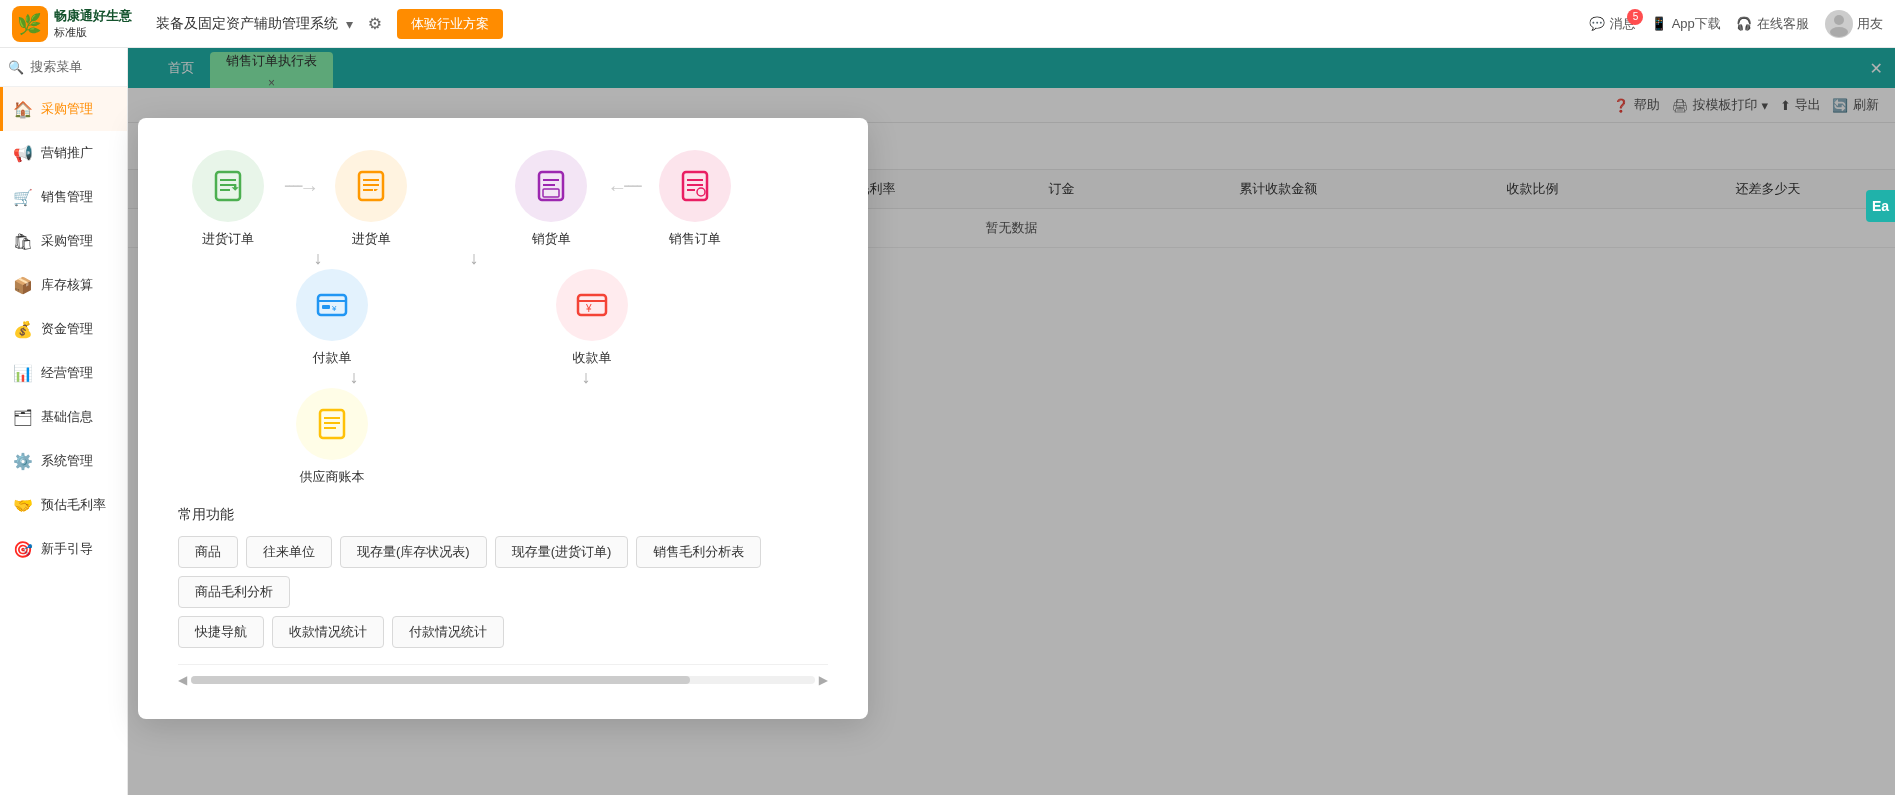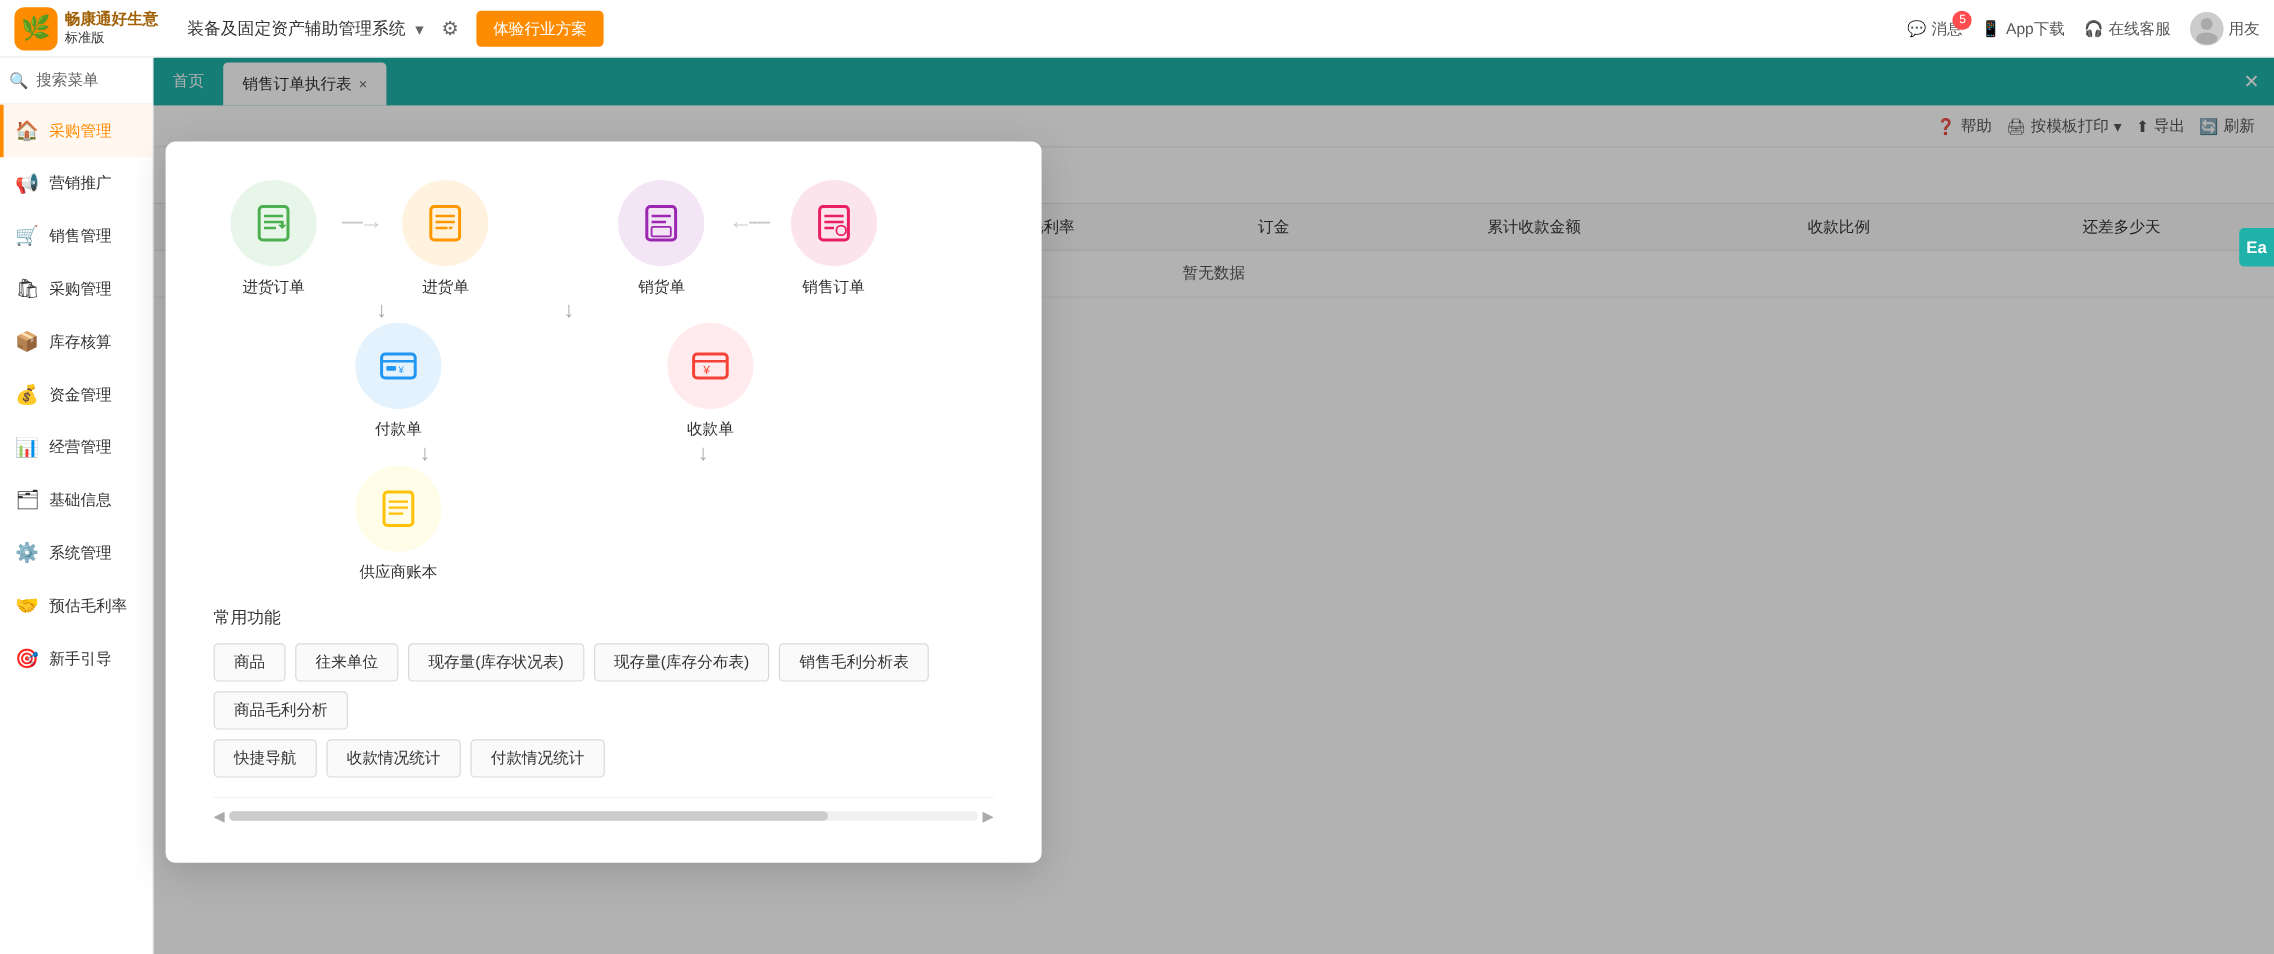--- a/index.html
+++ b/index.html
@@ -16,7 +16,7 @@
     .logo-area { display: flex; align-items: center; width: 128px; flex-shrink: 0; }
     .logo-icon { width: 36px; height: 36px; background: #ff8c00; border-radius: 8px; display: flex; align-items: center; justify-content: center; color: white; font-size: 20px; margin-right: 6px; }
     .logo-text { font-size: 11px; color: #333; line-height: 1.3; }
-    .logo-text .line1 { color: #a16207; font-weight: bold; font-size: 13px; }
+    .logo-text .line1 { color: #14532d; font-weight: bold; font-size: 13px; }
     .system-name { flex: 1; font-size: 14px; color: #333; padding-left: 16px; display: flex; align-items: center; gap: 8px; }
     .system-name span { font-weight: 500; }
     .dropdown-btn { cursor: pointer; color: #666; }

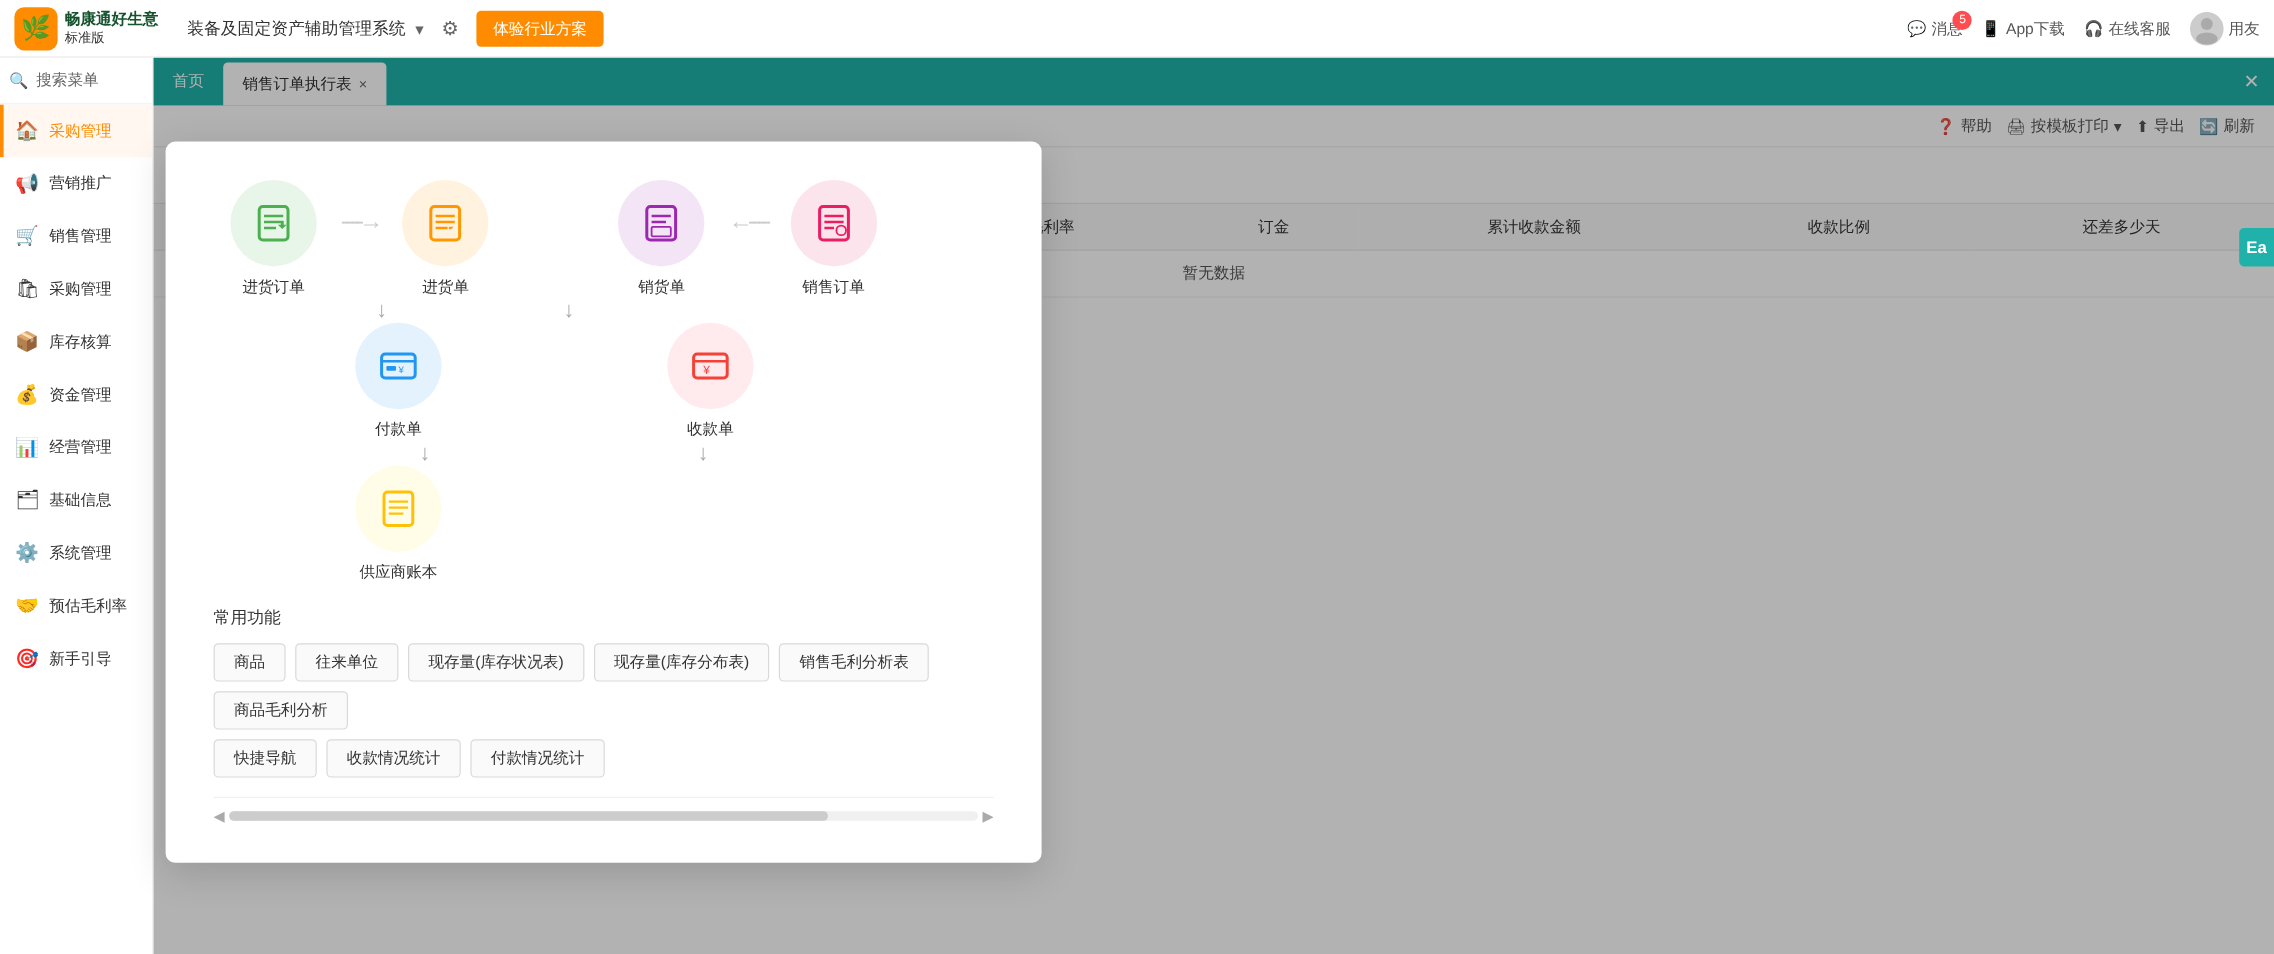--- a/index.html
+++ b/index.html
@@ -31,7 +31,7 @@
     .tab-bar { height: 40px; background: #20b2aa; display: flex; align-items: center; padding: 0 0; flex-shrink: 0; }
     .tab-item { padding: 0 16px; height: 40px; display: flex; align-items: center; cursor: pointer; font-size: 13px; color: rgba(255,255,255,0.85); gap: 6px; }
     .tab-item.active { background: #ffffff; color: #333; border-radius: 4px 4px 0 0; margin-top: 4px; height: 36px; }
-    .tab-item.home { color: white; }
+    .tab-item.home { color: white; margin-left: 24px; }
     .tab-close { color: #666; font-size: 12px; cursor: pointer; }
     .tab-bar-right { margin-left: auto; margin-right: 12px; }
     .close-all-btn { color: white; cursor: pointer; font-size: 16px; }

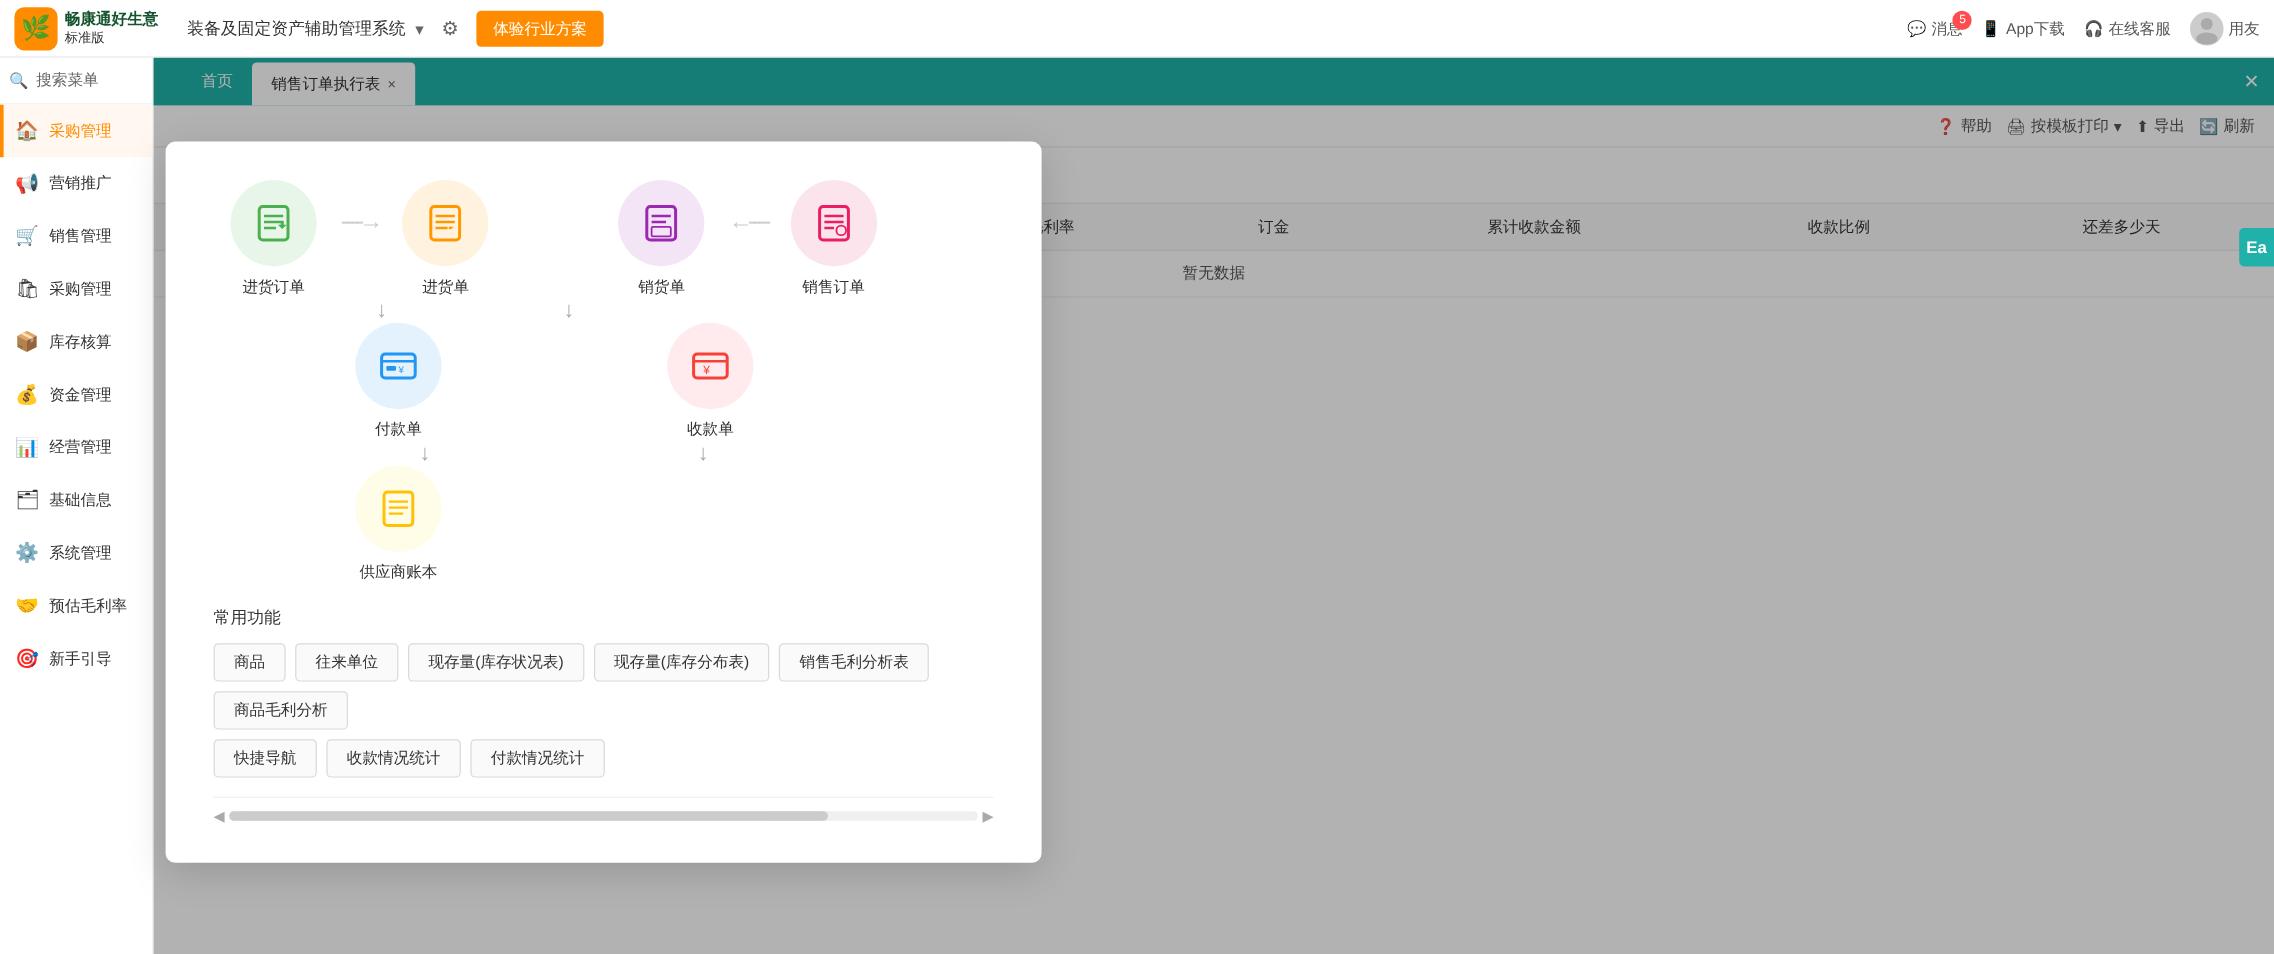--- a/index.html
+++ b/index.html
@@ -30,7 +30,7 @@
     
     .tab-bar { height: 40px; background: #20b2aa; display: flex; align-items: center; padding: 0 0; flex-shrink: 0; }
     .tab-item { padding: 0 16px; height: 40px; display: flex; align-items: center; cursor: pointer; font-size: 13px; color: rgba(255,255,255,0.85); gap: 6px; }
-    .tab-item.active { background: #ffffff; color: #333; border-radius: 4px 4px 0 0; margin-top: 4px; height: 36px; }
+    .tab-item.active { background: #86efac; color: #333; border-radius: 4px 4px 0 0; margin-top: 4px; height: 36px; flex-direction: column; }
     .tab-item.home { color: white; margin-left: 24px; }
     .tab-close { color: #666; font-size: 12px; cursor: pointer; }
     .tab-bar-right { margin-left: auto; margin-right: 12px; }

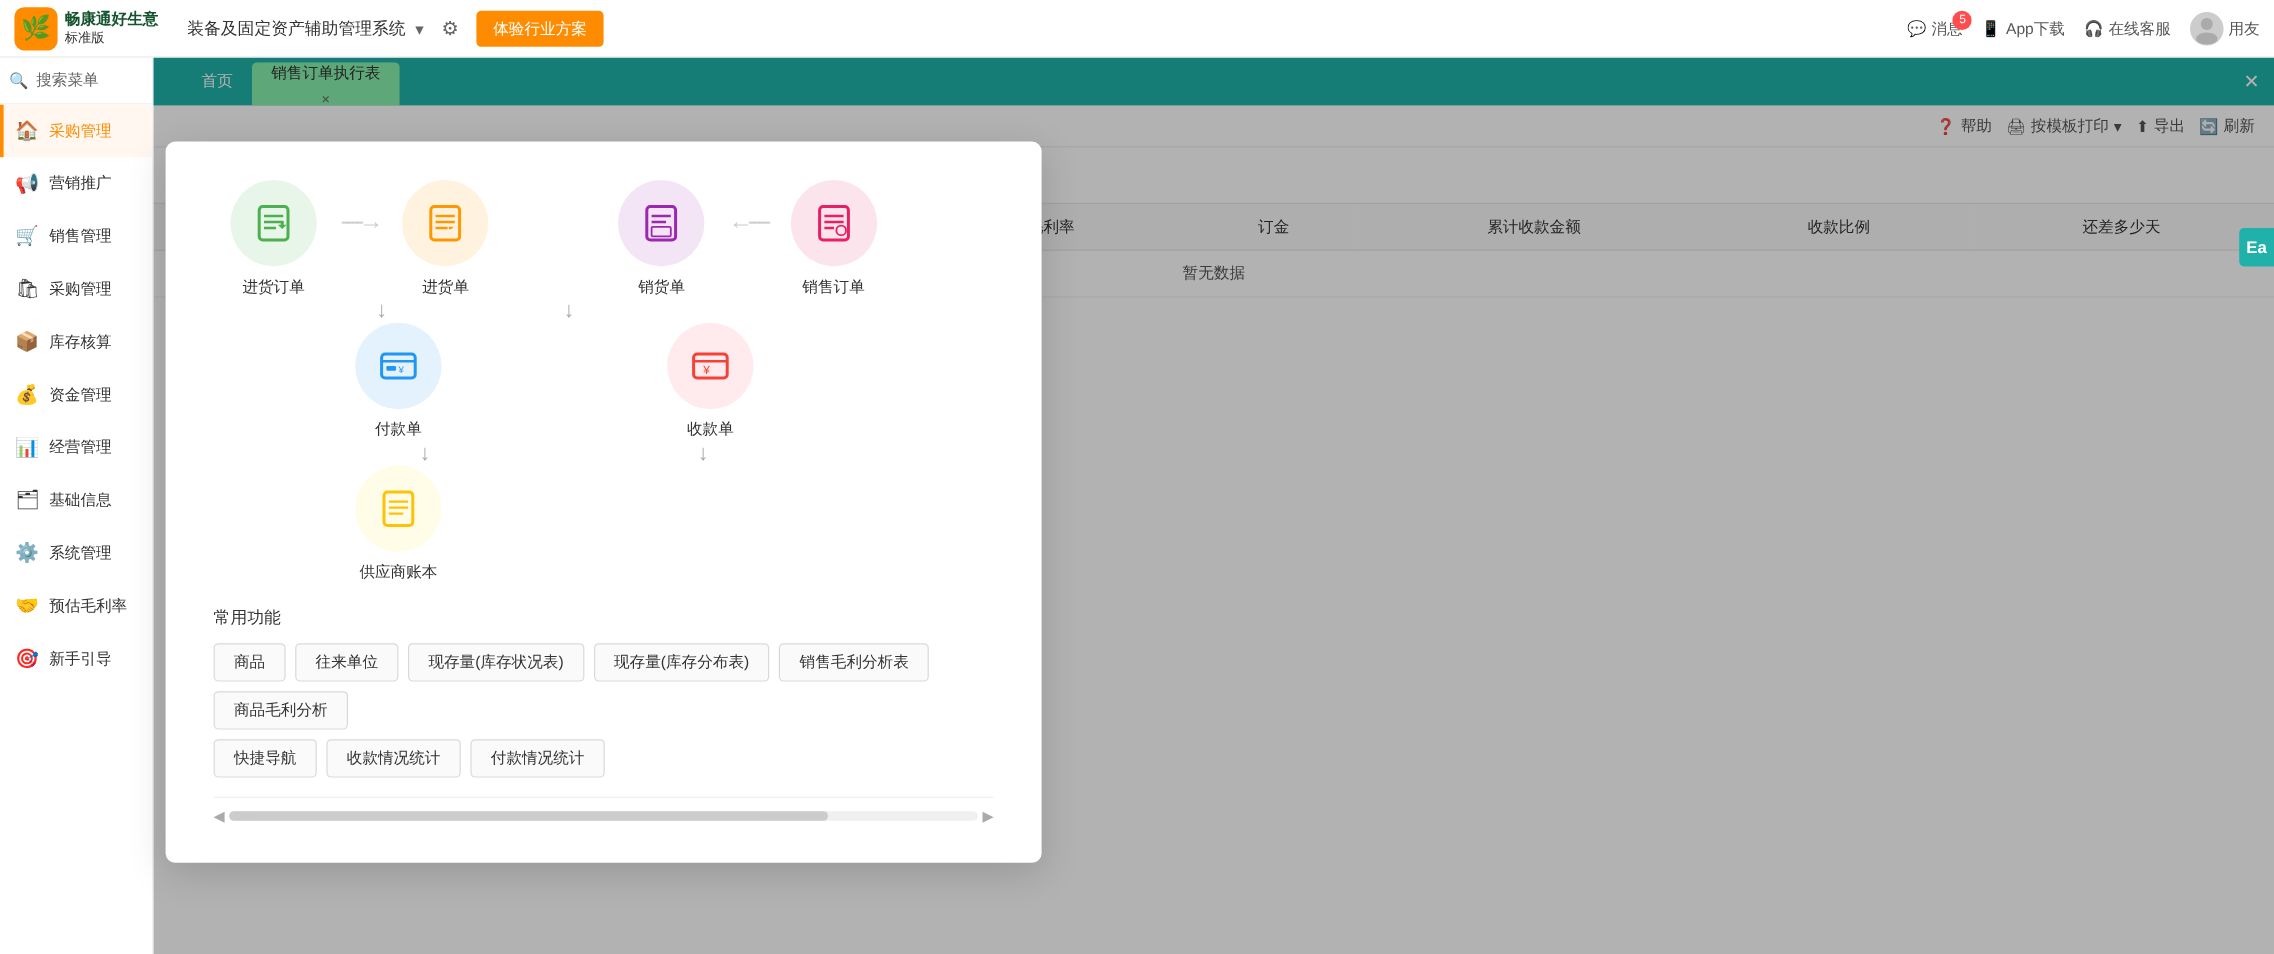--- a/index.html
+++ b/index.html
@@ -394,7 +394,7 @@
               <button class="func-btn">商品</button>
               <button class="func-btn">往来单位</button>
               <button class="func-btn">现存量(库存状况表)</button>
-              <button class="func-btn">现存量(库存分布表)</button>
+              <button class="func-btn">现存量(进货订单)</button>
               <button class="func-btn">销售毛利分析表</button>
               <button class="func-btn">商品毛利分析</button>
             </div>

